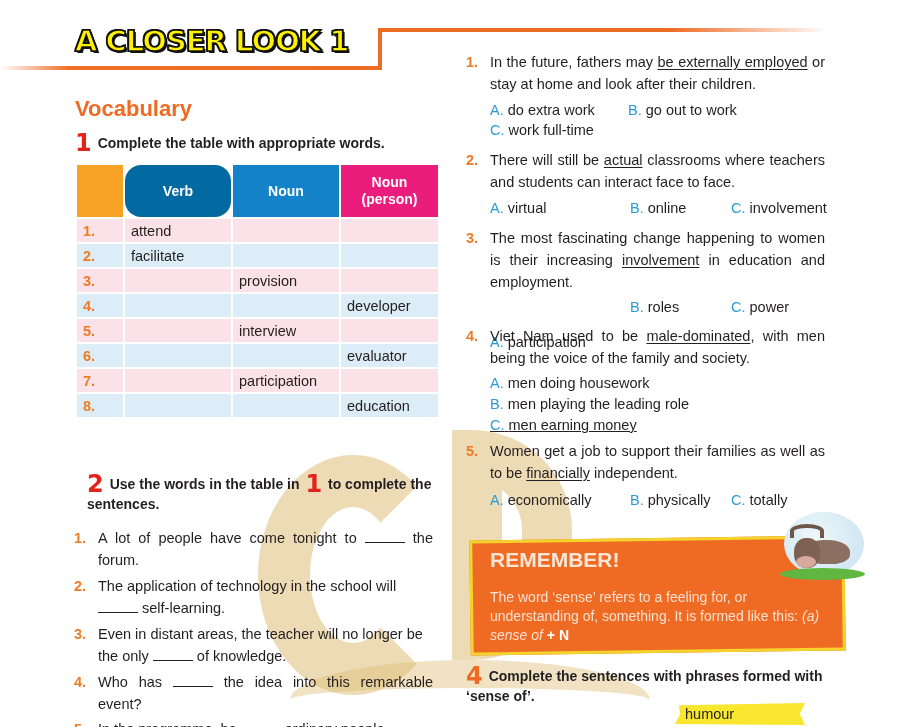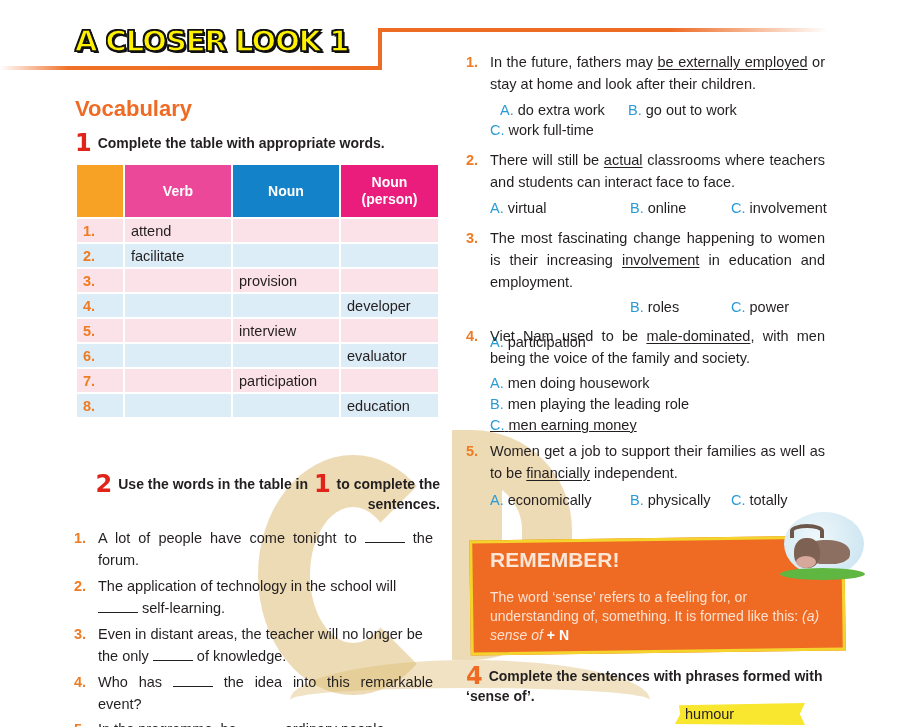--- a/index.html
+++ b/index.html
@@ -231,7 +231,7 @@
   <span class="n">1.</span>
   <span>In the future, fathers may </span><u>be externally employed</u><span> or stay at home and look after their children.</span>
 </div>
-<div class="opt" style="left:500px; top:100px;"><span class="l">A.</span> <span>do extra work</span></div>
+<div class="opt" style="left:490px; top:100px;"><span class="l">A.</span> <span>do extra work</span></div>
 <div class="opt" style="left:628px; top:100px;text-align:center;"><span class="l">B.</span> <span>go out to work</span></div>
 <div class="opt" style="left:490px; top:120px;"><span class="l">C.</span> <span>work full-time</span></div>
 

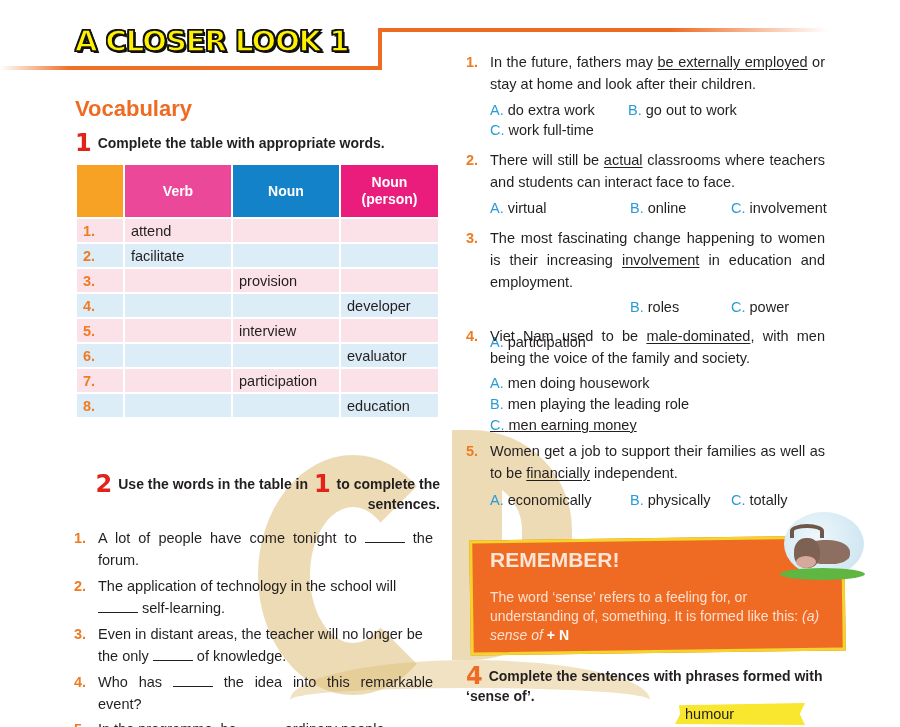--- a/index.html
+++ b/index.html
@@ -68,7 +68,7 @@
       color: #fff; font-weight: bold; font-size: 14px; height: 50px; line-height: 17px;
     }
     th.h0 { background: #f7a224; width: 44px; }
-    th.h1 { background: #ec4899; width: 104px; }
+    th.h1 { background: #0369a1; width: 104px; border-radius: 16px; }
     th.h2 { background: #1482c8; width: 104px; }
     th.h3 { background: #ea1c7c; }
     table.vocab td { height: 23px; padding: 0 6px; vertical-align: middle; }

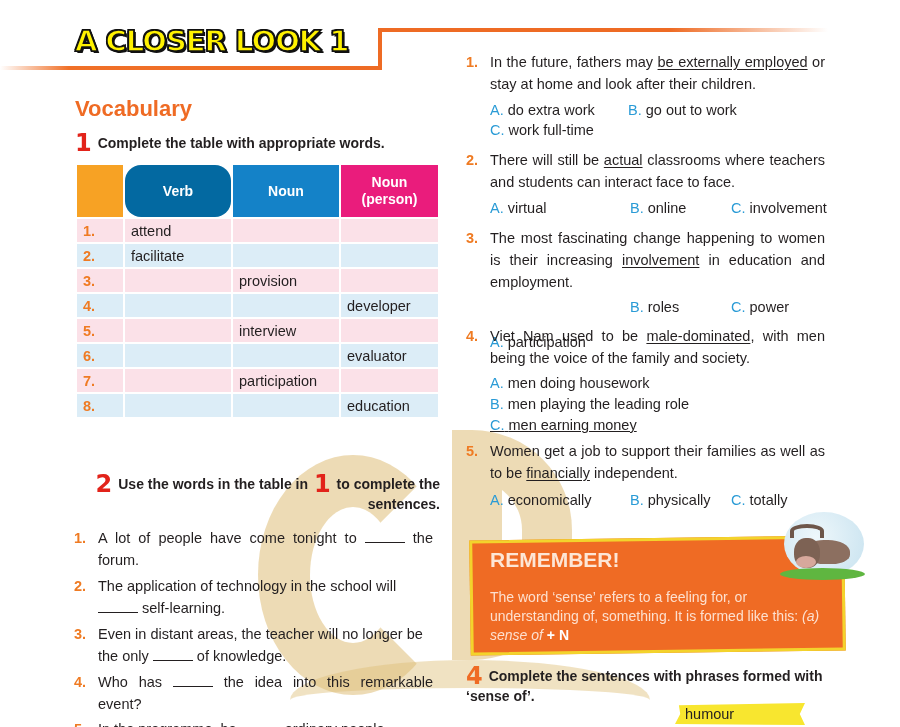--- a/index.html
+++ b/index.html
@@ -190,7 +190,7 @@
   </tbody>
 </table>
 
-<div class="abs task-head" style="left:75px; top:474px; width:365px;text-align:right;">
+<div class="abs task-head" style="left:87px; top:474px; width:365px;">
   <span class="task-num">2</span><span>Use the words in the table in</span>
   <span class="task-num" style="margin:0 2px;">1</span>
   <span>to complete the sentences.</span>

